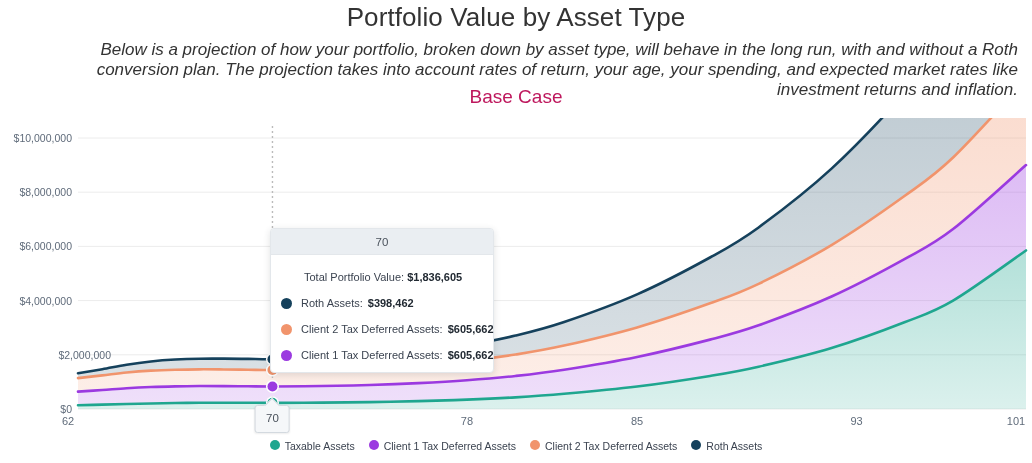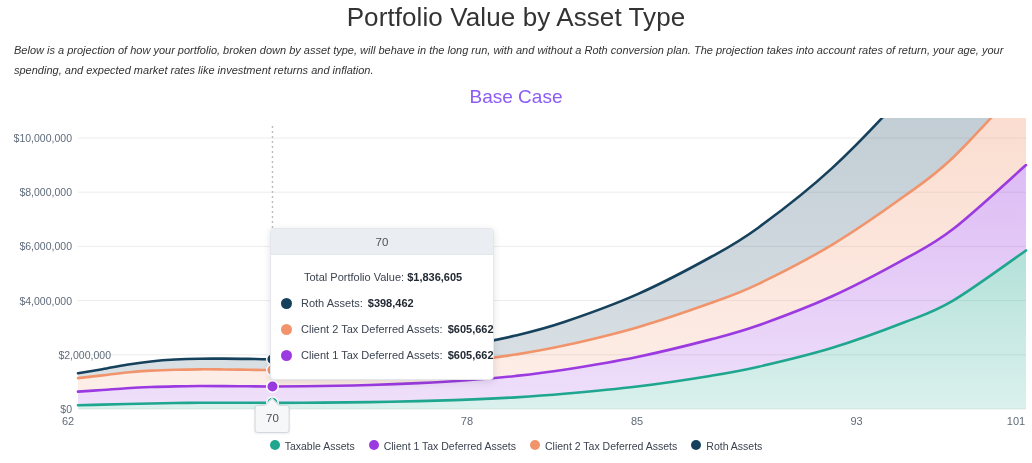--- a/index.html
+++ b/index.html
@@ -36,8 +36,8 @@
     top: 40px;
     left: 14px;
     width: 1004px;
-    text-align: left;
-    font-size: 11px;
+    text-align: right;
+    font-size: 17px;
     font-style: italic;
     line-height: 20px;
     color: #333333;

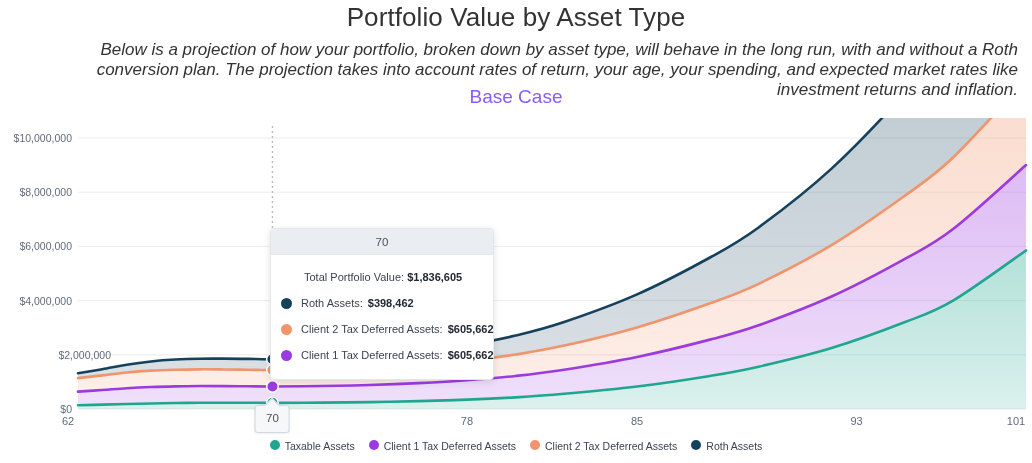--- a/index.html
+++ b/index.html
@@ -50,7 +50,7 @@
     text-align: center;
     font-size: 19px;
     font-weight: 400;
-    color: #8b5cf6;
+    color: #be185d;
   }
 
   

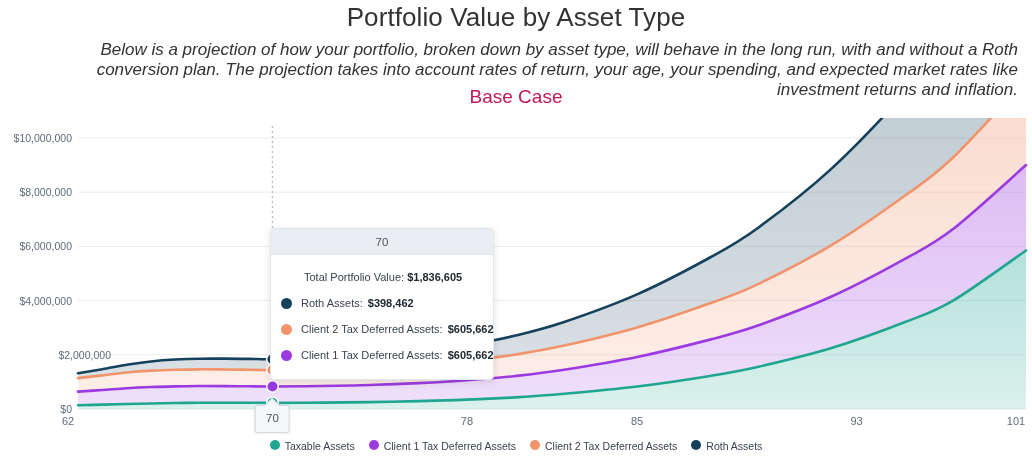--- a/index.html
+++ b/index.html
@@ -135,7 +135,7 @@
     color: #4a525c;
   }
   .tooltip-body {
-    padding: 9px 10px 11px 10px;
+    padding: 9px 10px 4px 10px;
   }
   .tt-total {
     padding: 7px 0 7px 23px;

